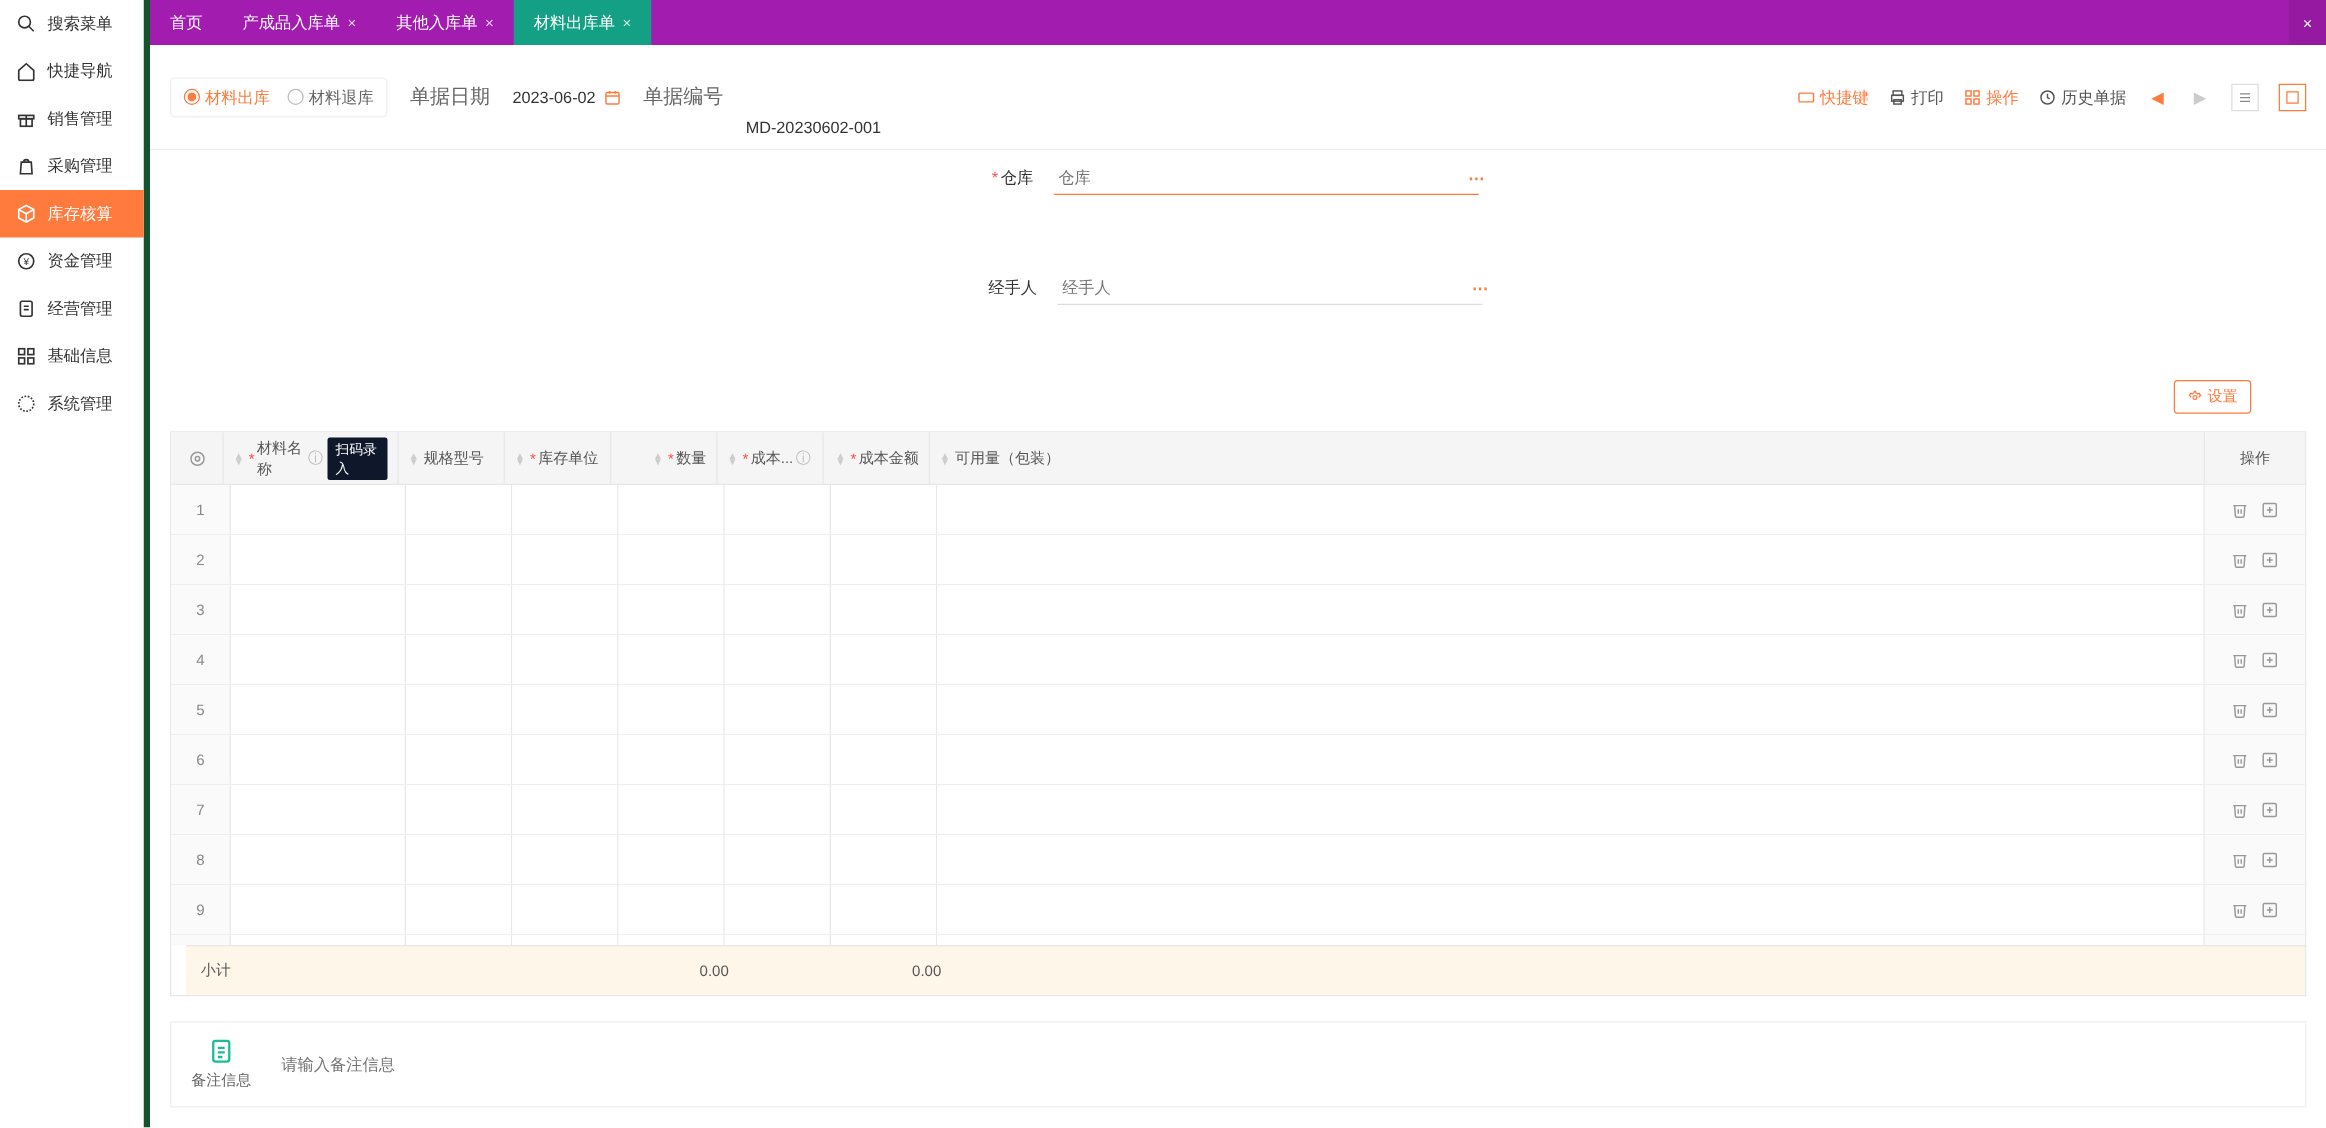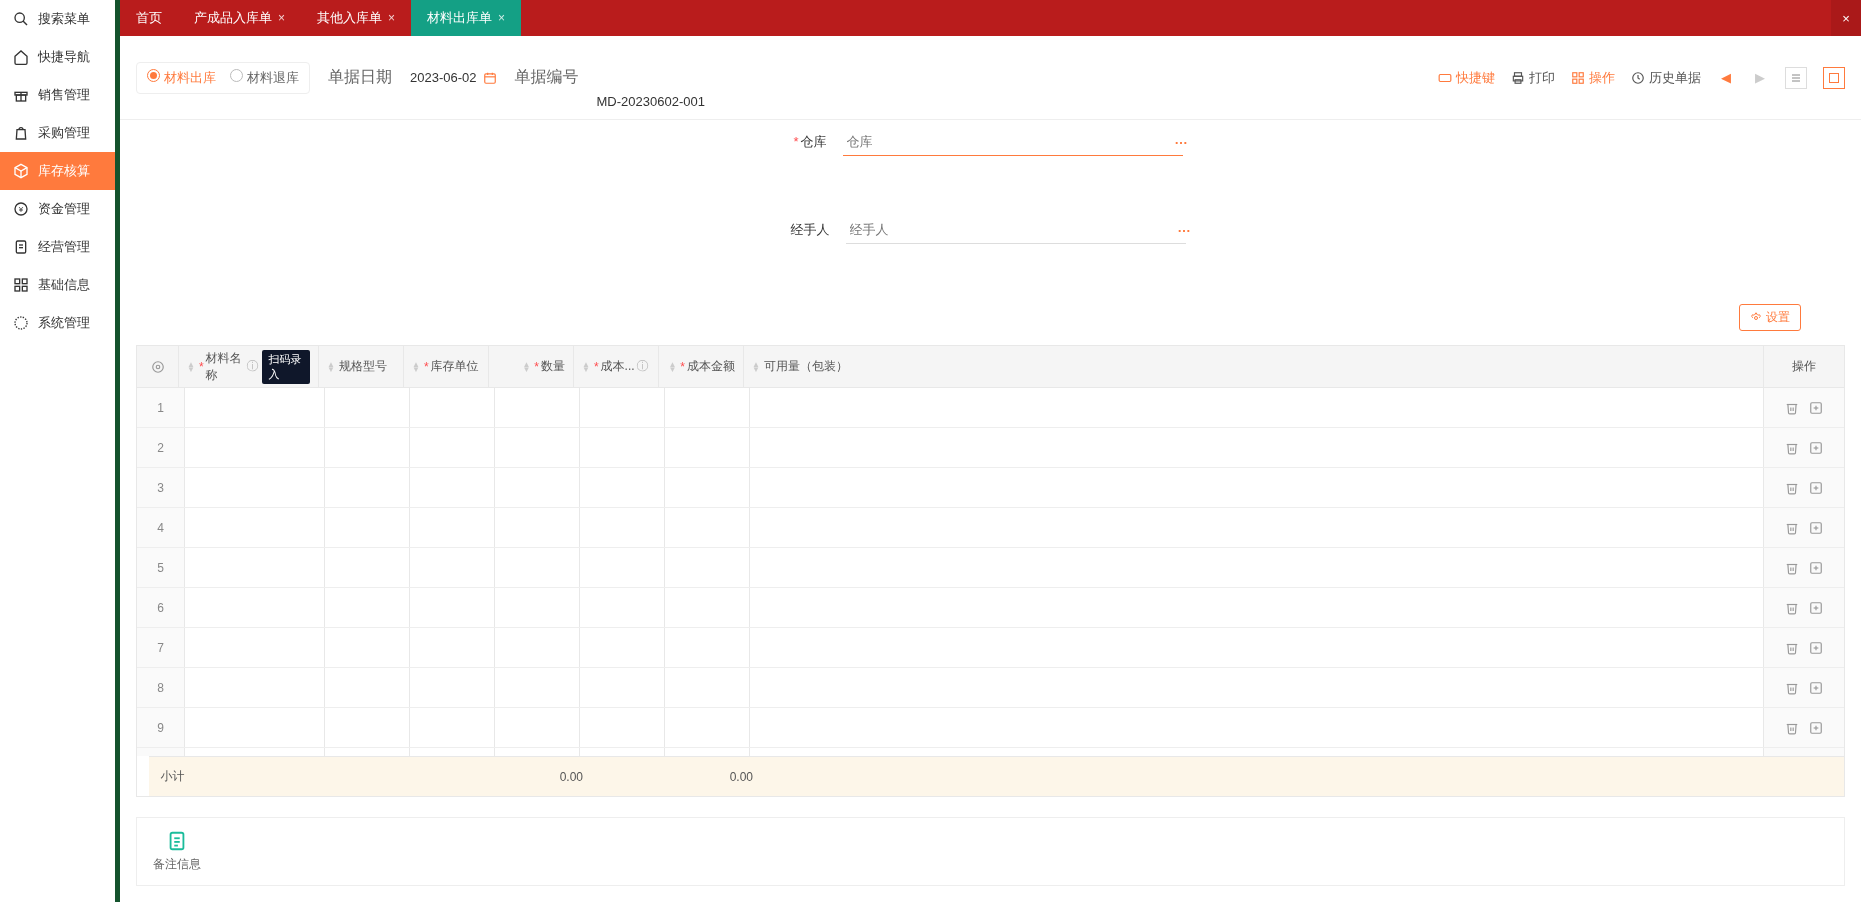--- a/index.html
+++ b/index.html
@@ -17,7 +17,7 @@
 .main { flex: 1; display: flex; flex-direction: column; min-width: 0; }
 
 
-.tabs-bar { background: #b91c1c; height: 36px; display: flex; align-items: stretch; position: relative; }
+.tabs-bar { background: #a21caf; height: 36px; display: flex; align-items: stretch; position: relative; }
 .tab { display: flex; align-items: center; padding: 0 16px; color: #fff; font-size: 13px; cursor: pointer; position: relative; }
 .tab.active { background: #14a085; }
 .tab .close { margin-left: 6px; font-size: 12px; opacity: 0.8; cursor: pointer; }

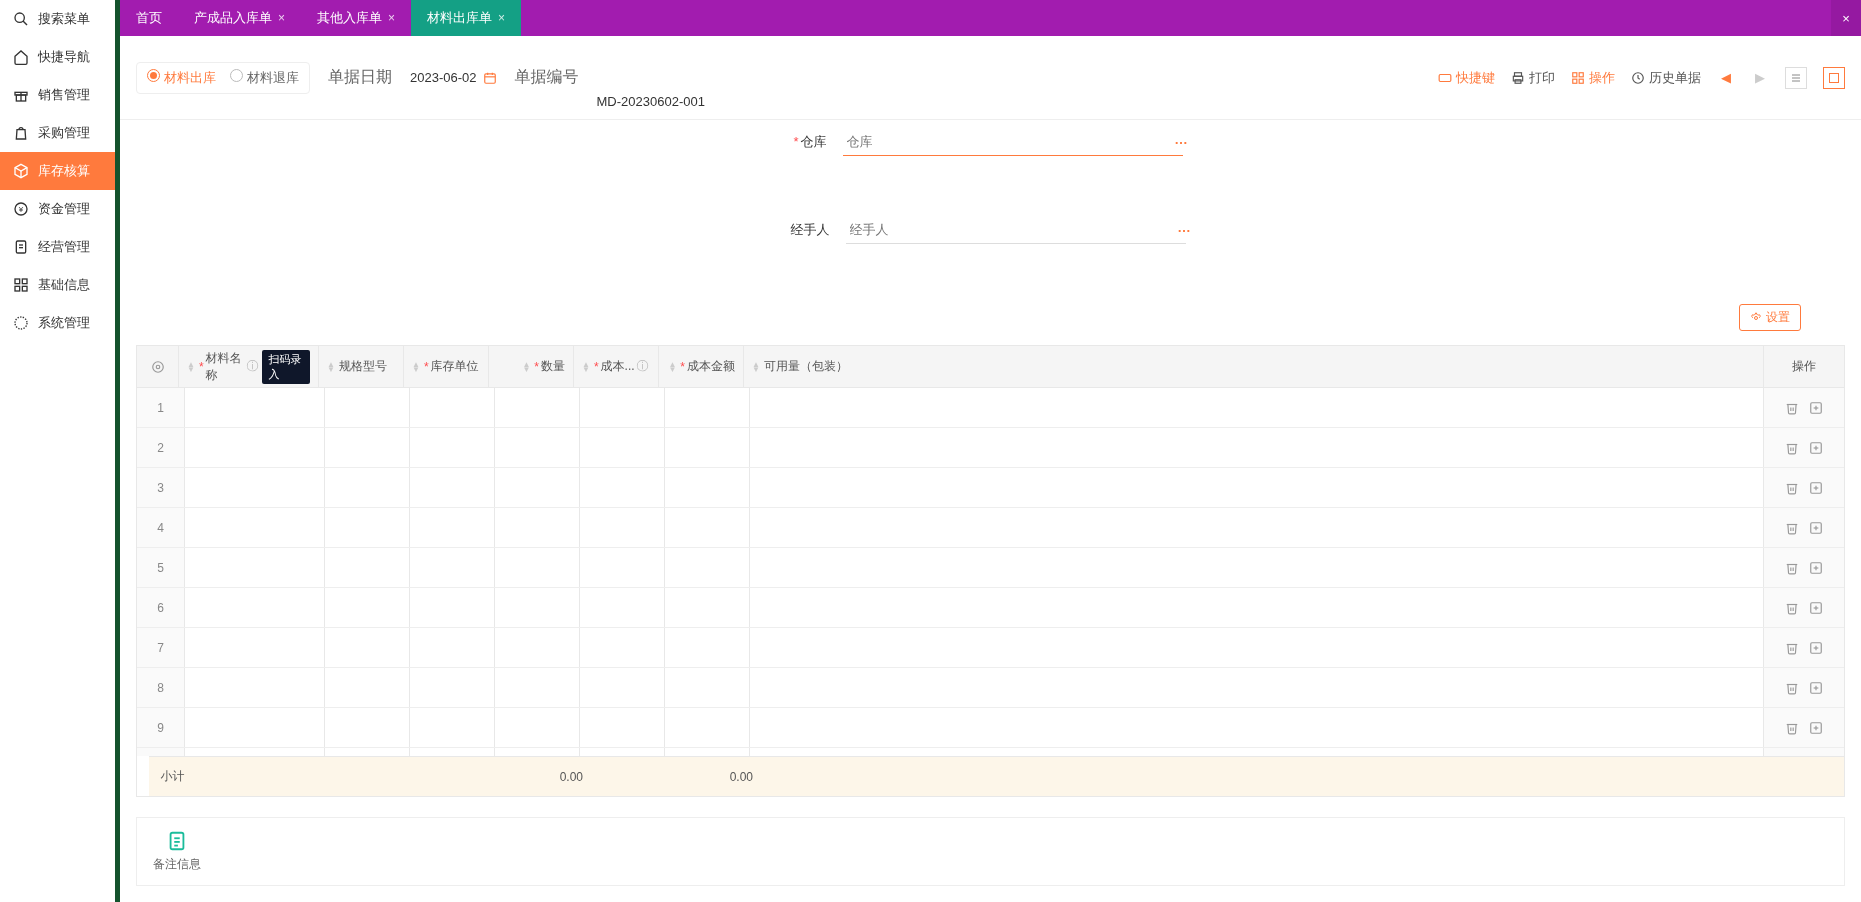--- a/index.html
+++ b/index.html
@@ -26,7 +26,7 @@
 
 .toolbar { display: flex; align-items: center; padding: 10px 16px; border-bottom: 1px solid #eee; gap: 18px; }
 .radio-group { display: flex; align-items: center; gap: 14px; border: 1px solid #eee; border-radius: 4px; padding: 6px 10px;}
-.radio { display: inline-flex; cursor: pointer; gap: 4px; color: #666; font-size: 13px; }
+.radio { display: inline-flex; align-items: center; cursor: pointer; gap: 4px; color: #666; font-size: 13px; }
 .radio .dot { width: 13px; height: 13px; border: 1px solid #bbb; border-radius: 50%; display: inline-block; position: relative; }
 .radio.selected { color: #ff7a3d; }
 .radio.selected .dot { border-color: #ff7a3d; }

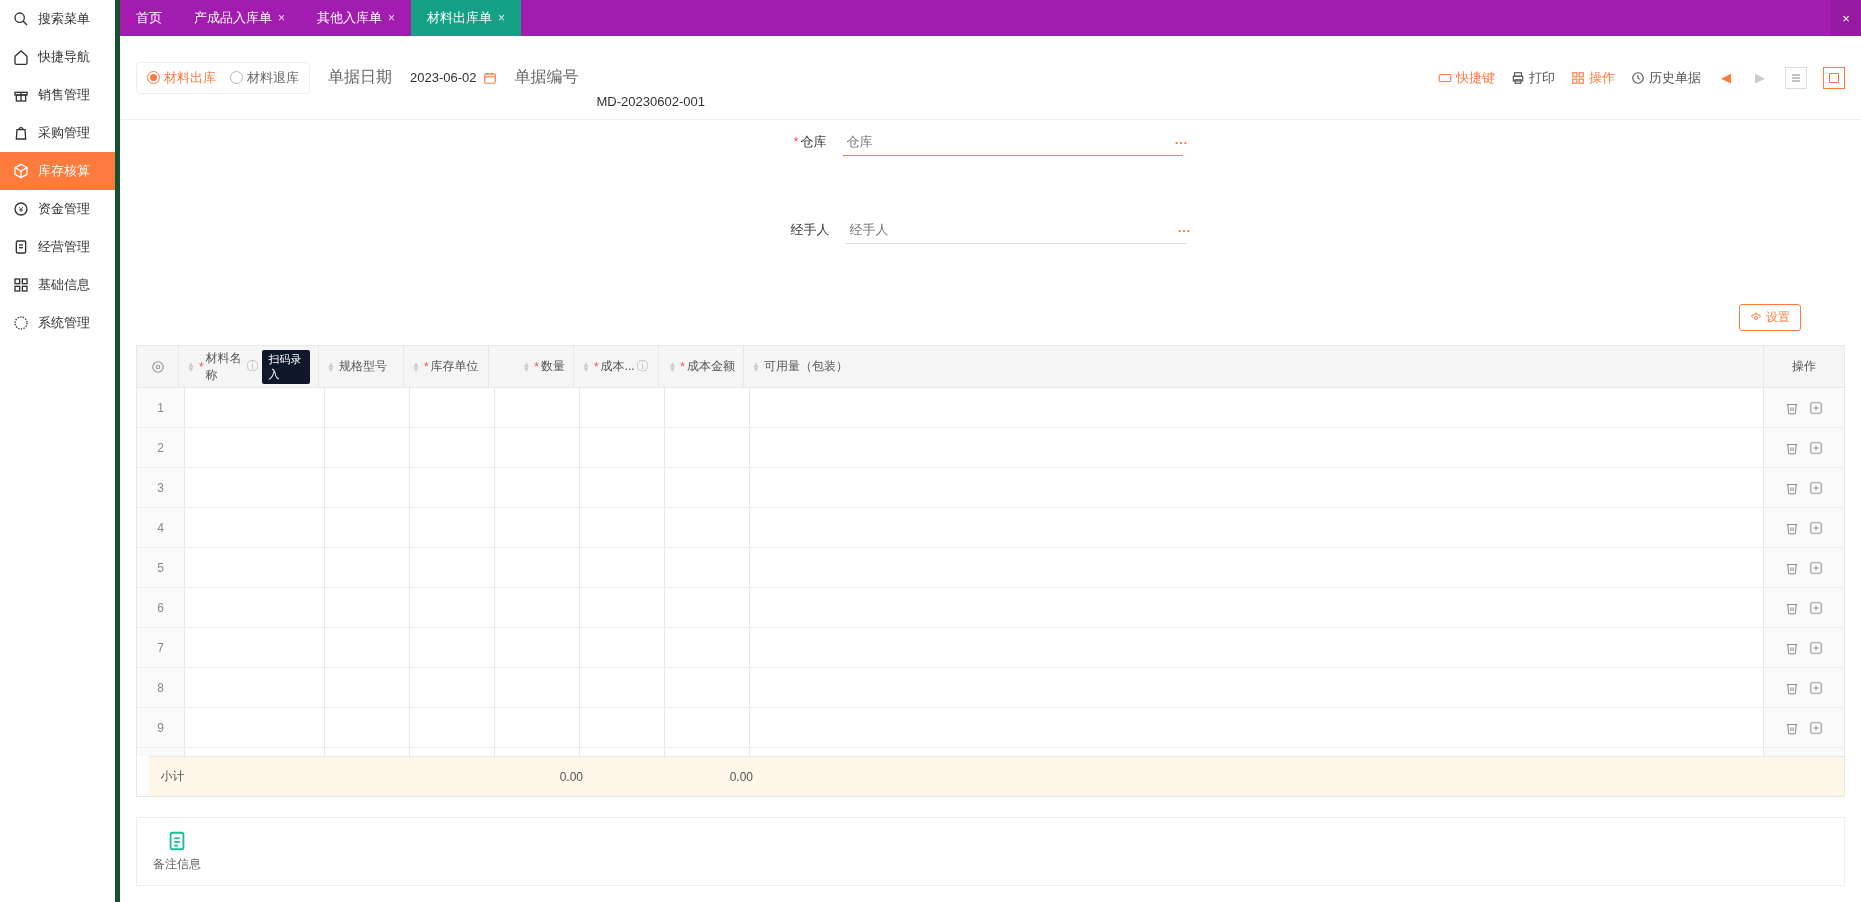--- a/index.html
+++ b/index.html
@@ -659,6 +659,7 @@
           </svg>
         <span class="lbl">备注信息</span>
       </div>
+      <input class="remarks-input" placeholder="请输入备注信息" style="">
     </div>
   </div>
 </div>

